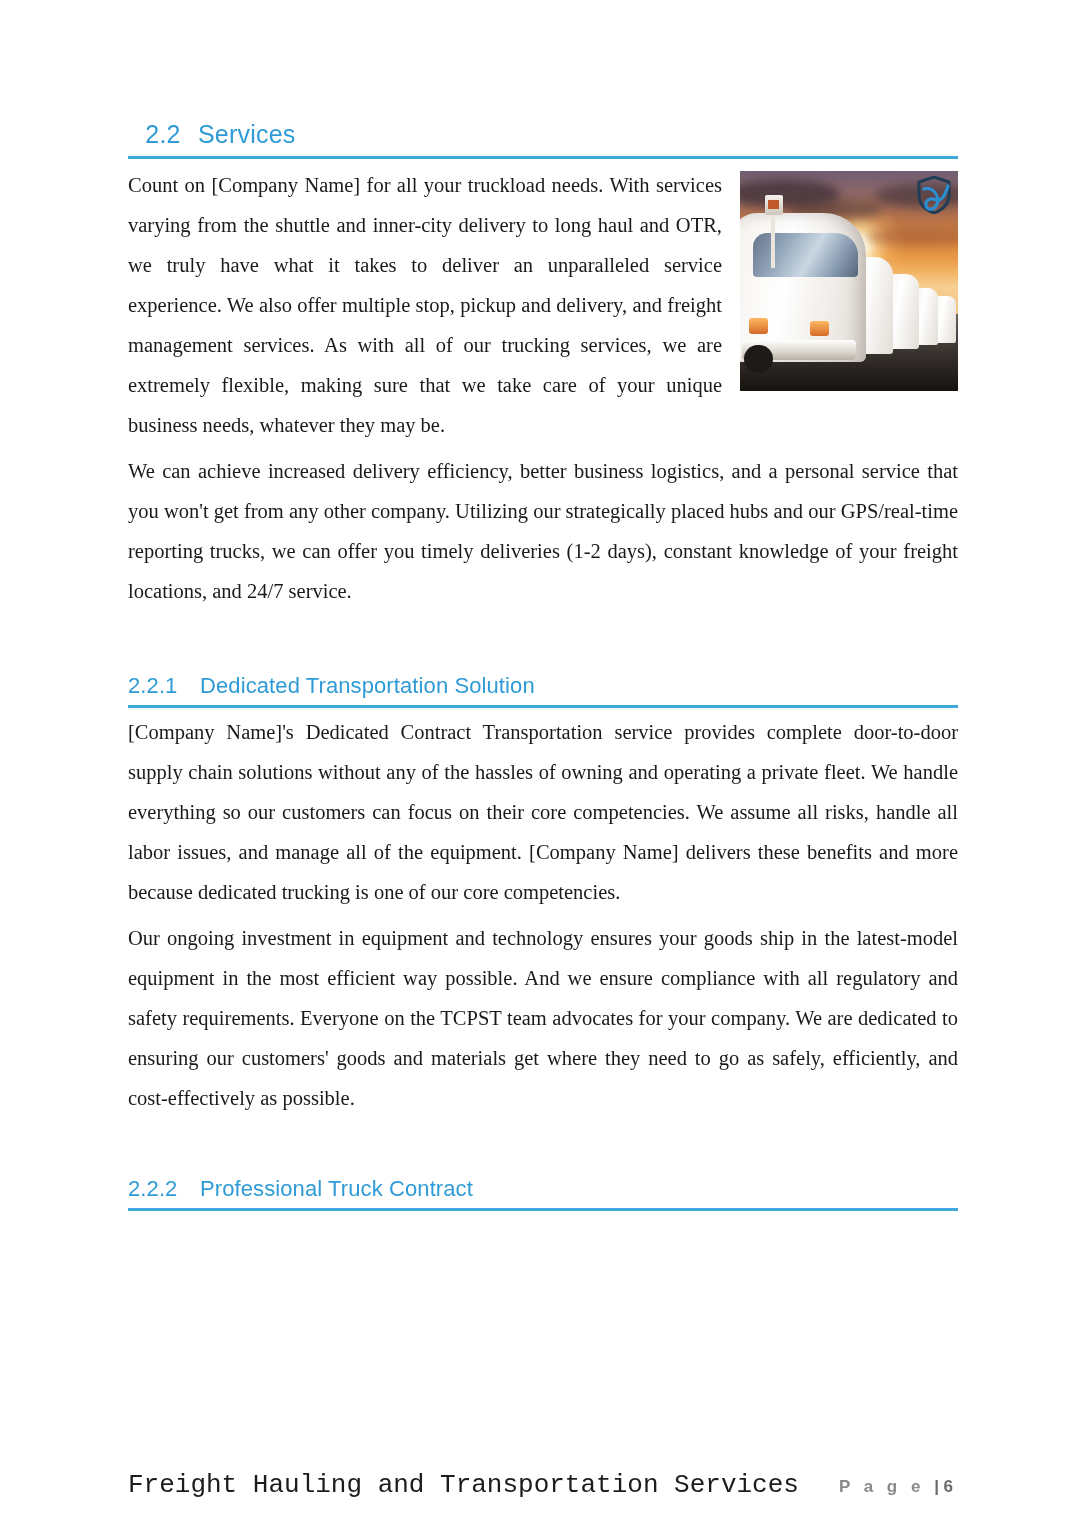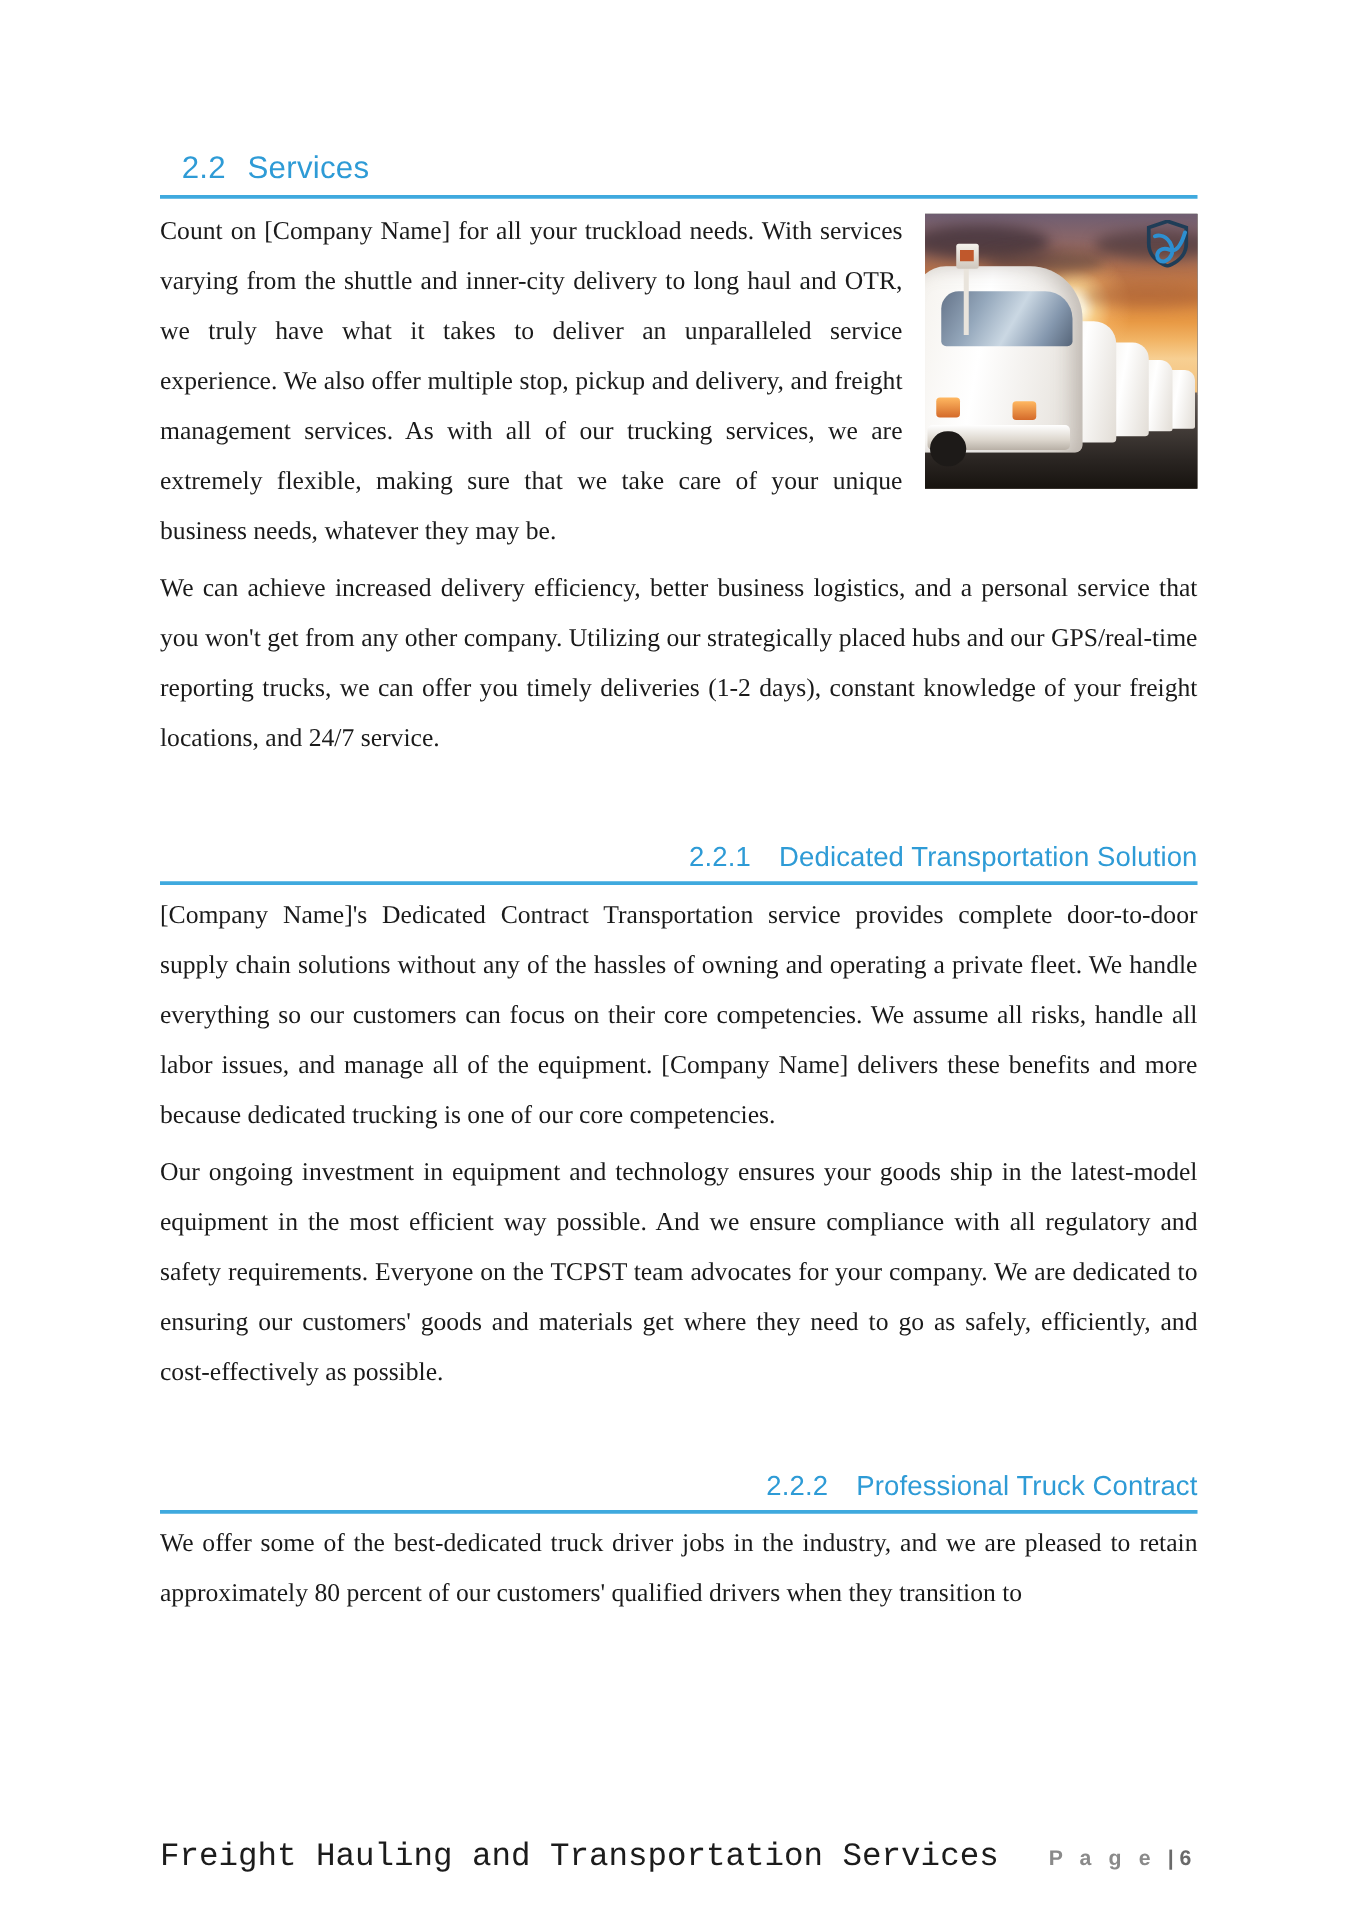--- a/index.html
+++ b/index.html
@@ -46,7 +46,6 @@
     margin: 0 0 4px 0;
     border-bottom: 3px solid #3FA9DE;
     display: flex;
-    justify-content: flex-end;
   }
   .h3 .num { width: 72px; flex: 0 0 72px; }
 

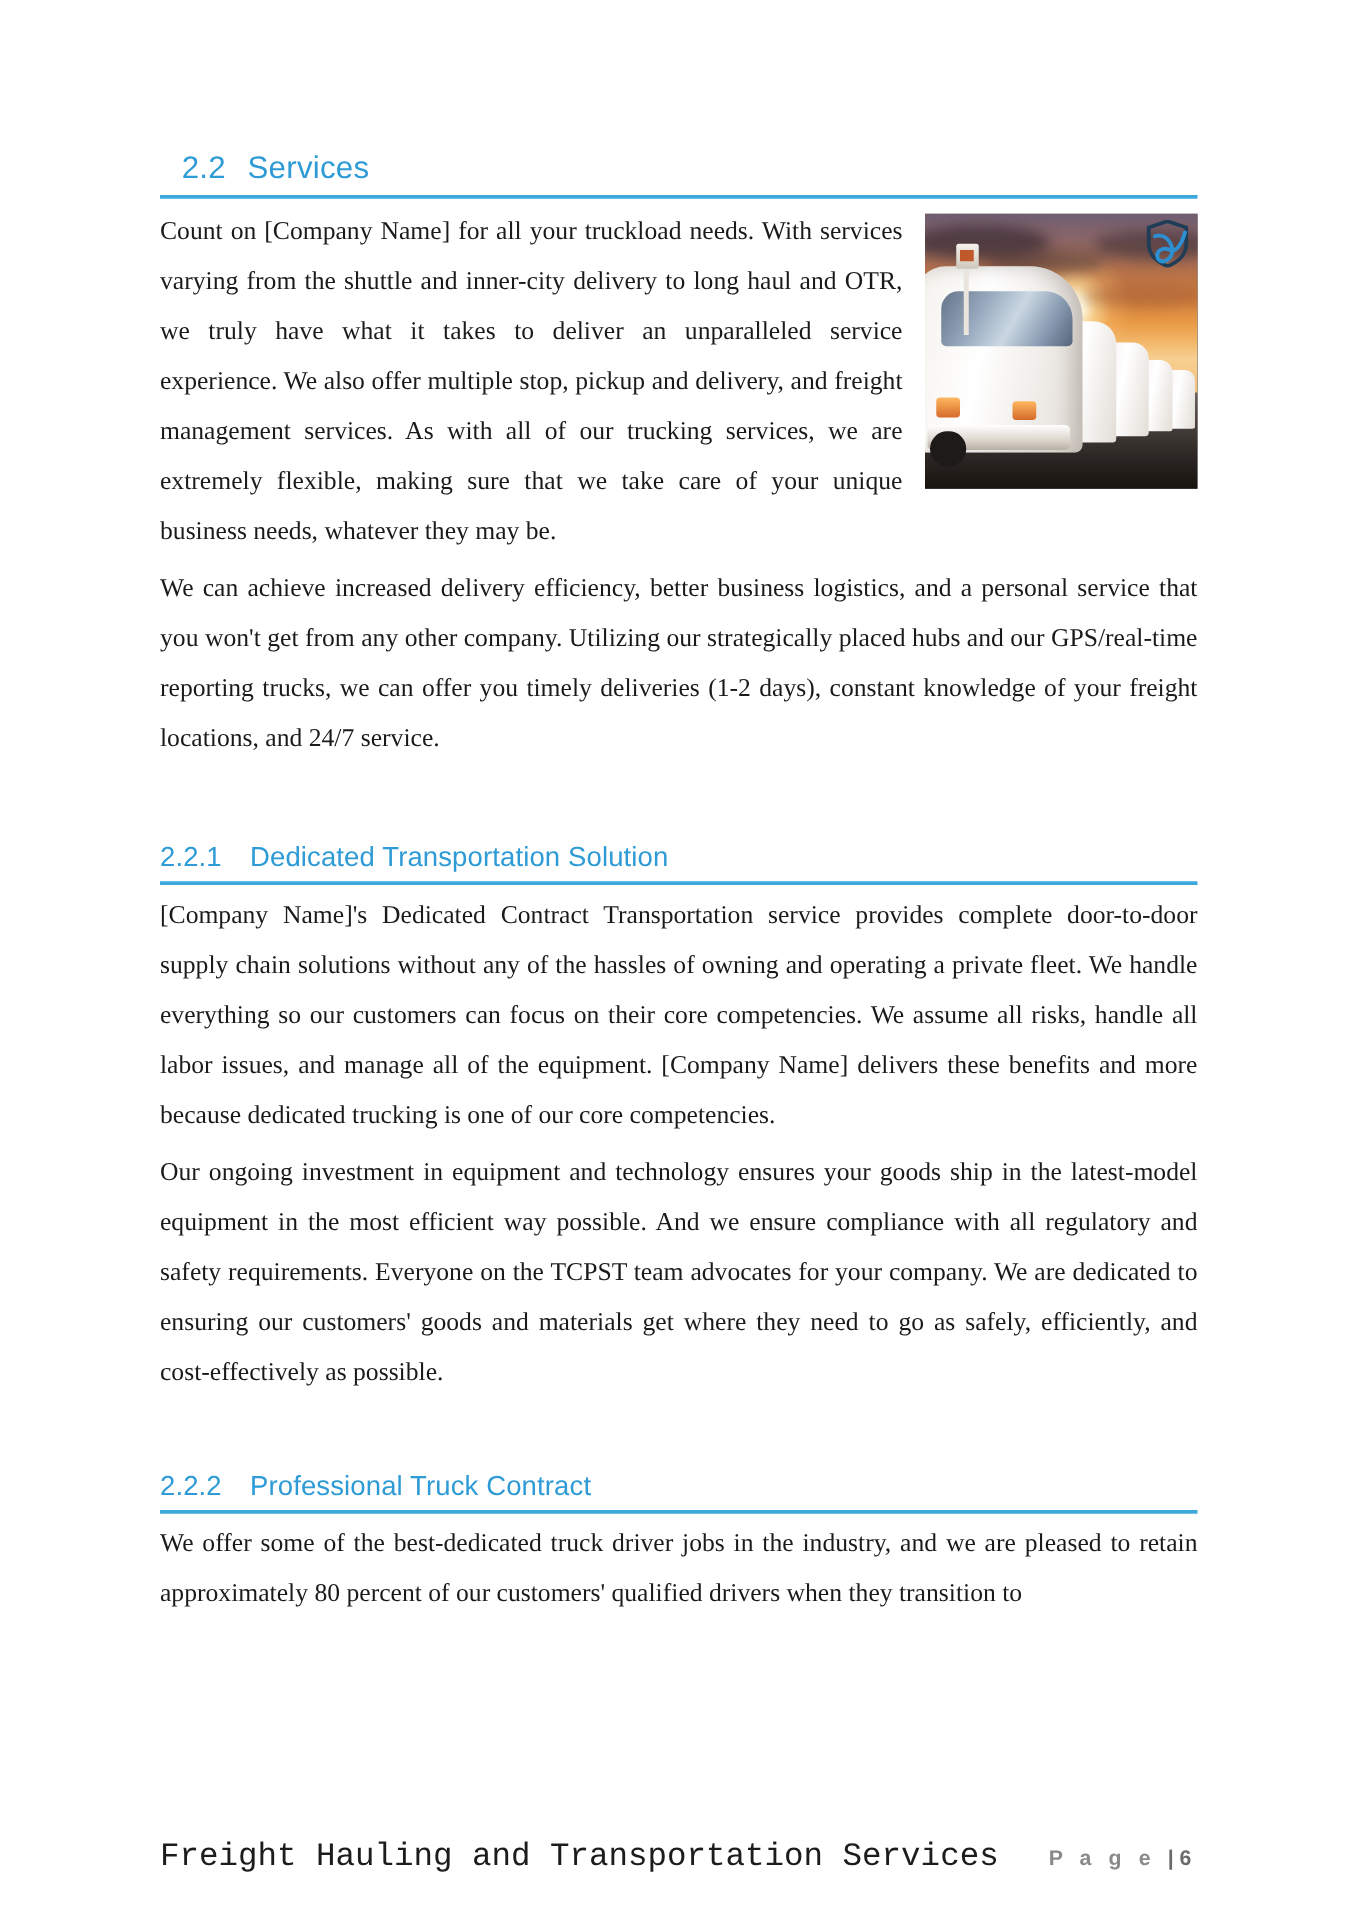--- a/index.html
+++ b/index.html
@@ -276,7 +276,6 @@
       </h3>
     </div>
 
-    <p class="body last">We offer some of the best-dedicated truck driver jobs in the industry, and we are pleased to retain approximately 80 percent of our customers' qualified drivers when they transition to</p>
 
   </div>
 

